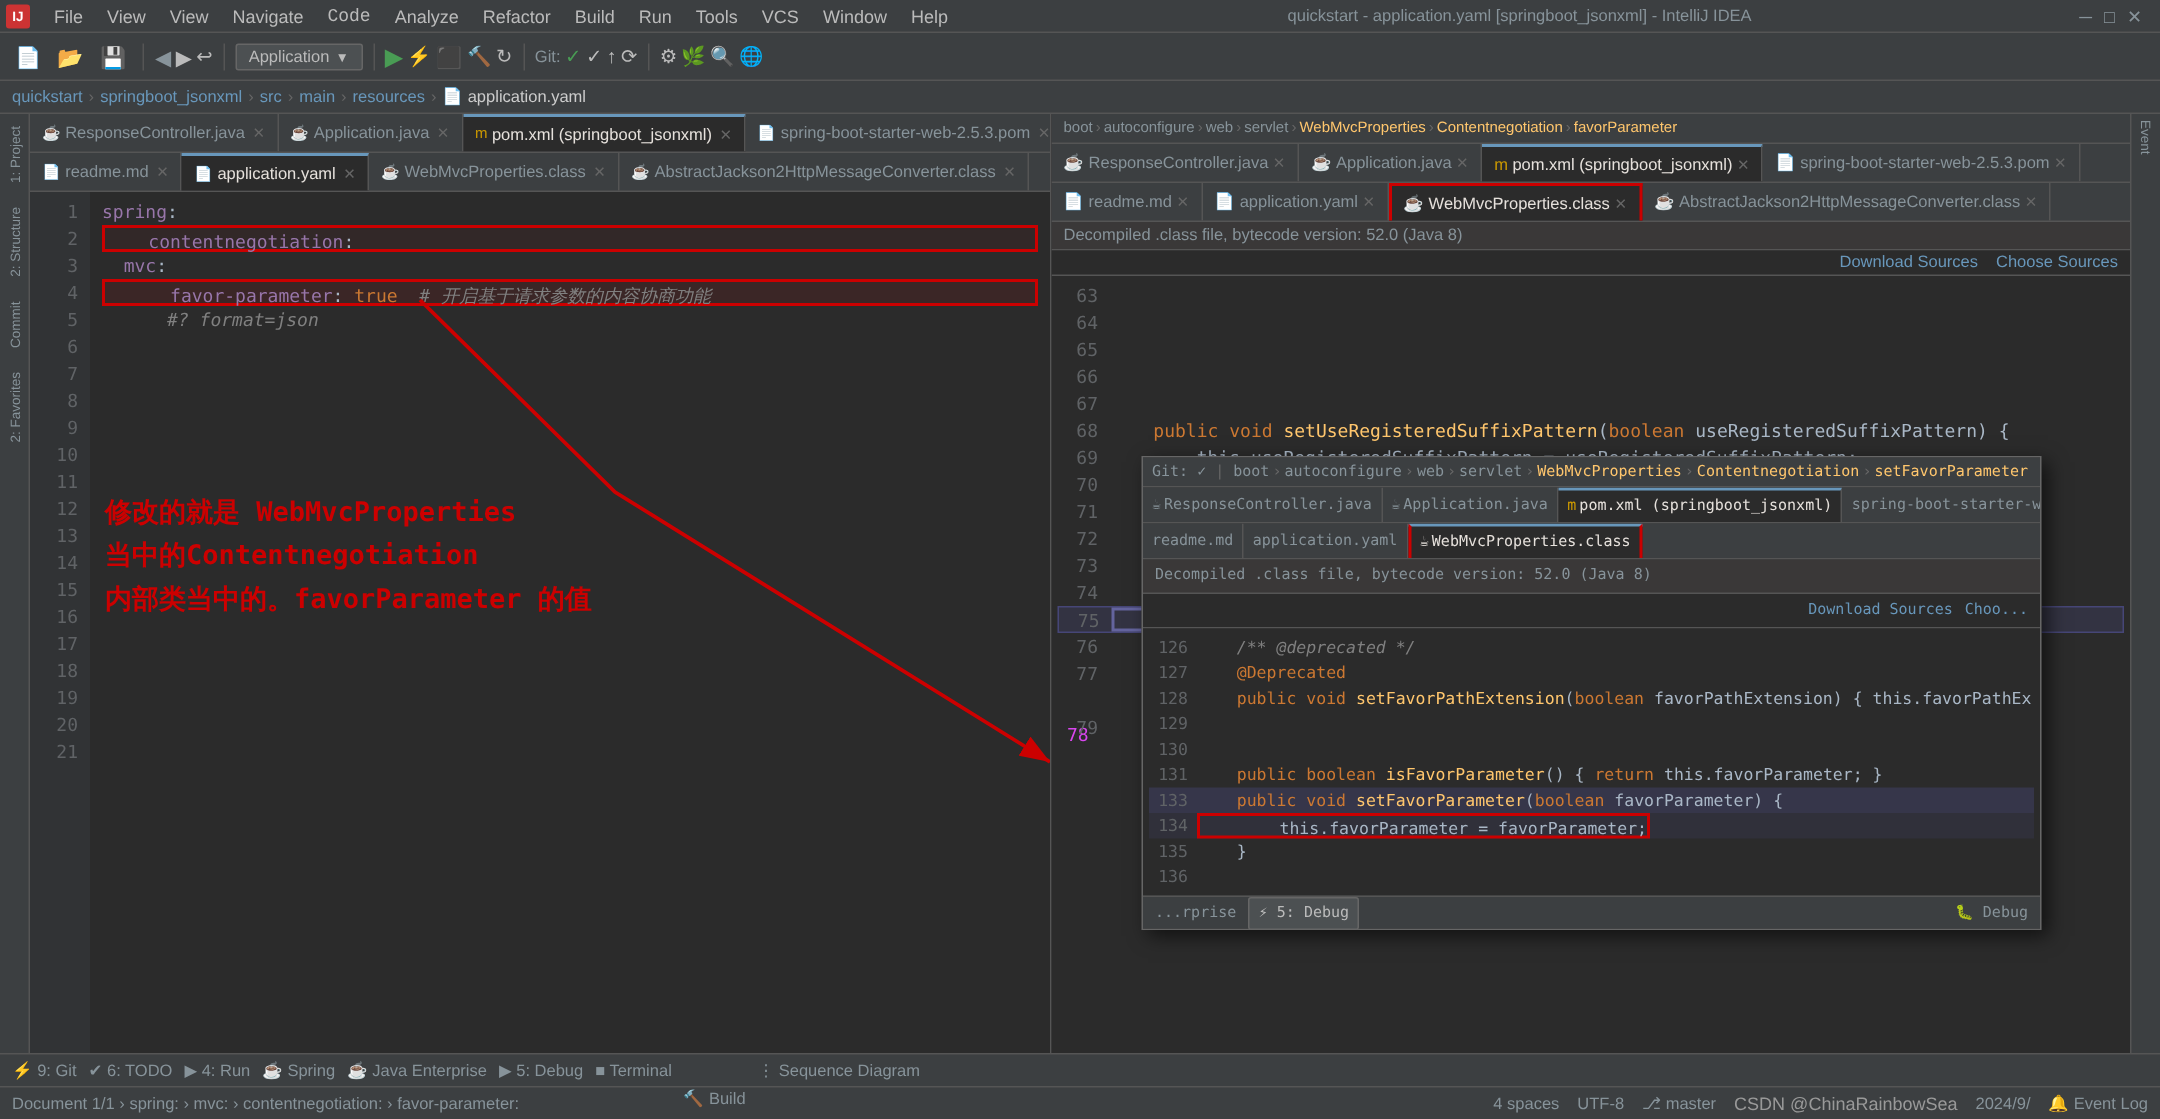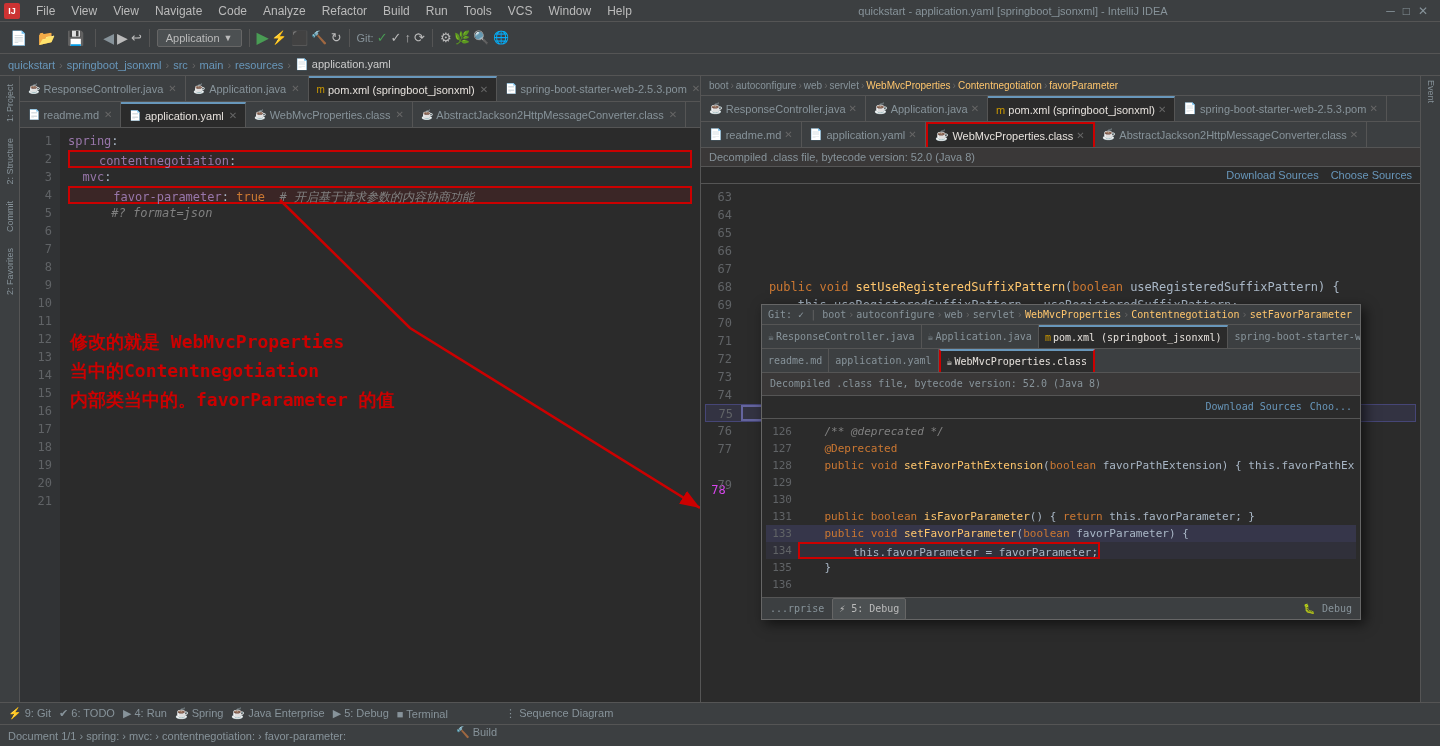--- a/index.html
+++ b/index.html
@@ -21,7 +21,7 @@
   <div style="padding:2px 8px;font-size:12px;color:#bbbbbb;cursor:pointer;">View</div>
   <div style="padding:2px 8px;font-size:12px;color:#bbbbbb;cursor:pointer;">View</div>
   <div style="padding:2px 8px;font-size:12px;color:#bbbbbb;cursor:pointer;">Navigate</div>
-  <div style="padding:2px 8px;font-size:12px;color:#bbbbbb;cursor:pointer;">Code</div>
+  <div style="padding:2px 8px;font-size:12px;color:#bbbbbb;cursor:pointer;font-family:Liberation Mono, monospace;">Code</div>
   <div style="padding:2px 8px;font-size:12px;color:#bbbbbb;cursor:pointer;">Analyze</div>
   <div style="padding:2px 8px;font-size:12px;color:#bbbbbb;cursor:pointer;">Refactor</div>
   <div style="padding:2px 8px;font-size:12px;color:#bbbbbb;cursor:pointer;">Build</div>

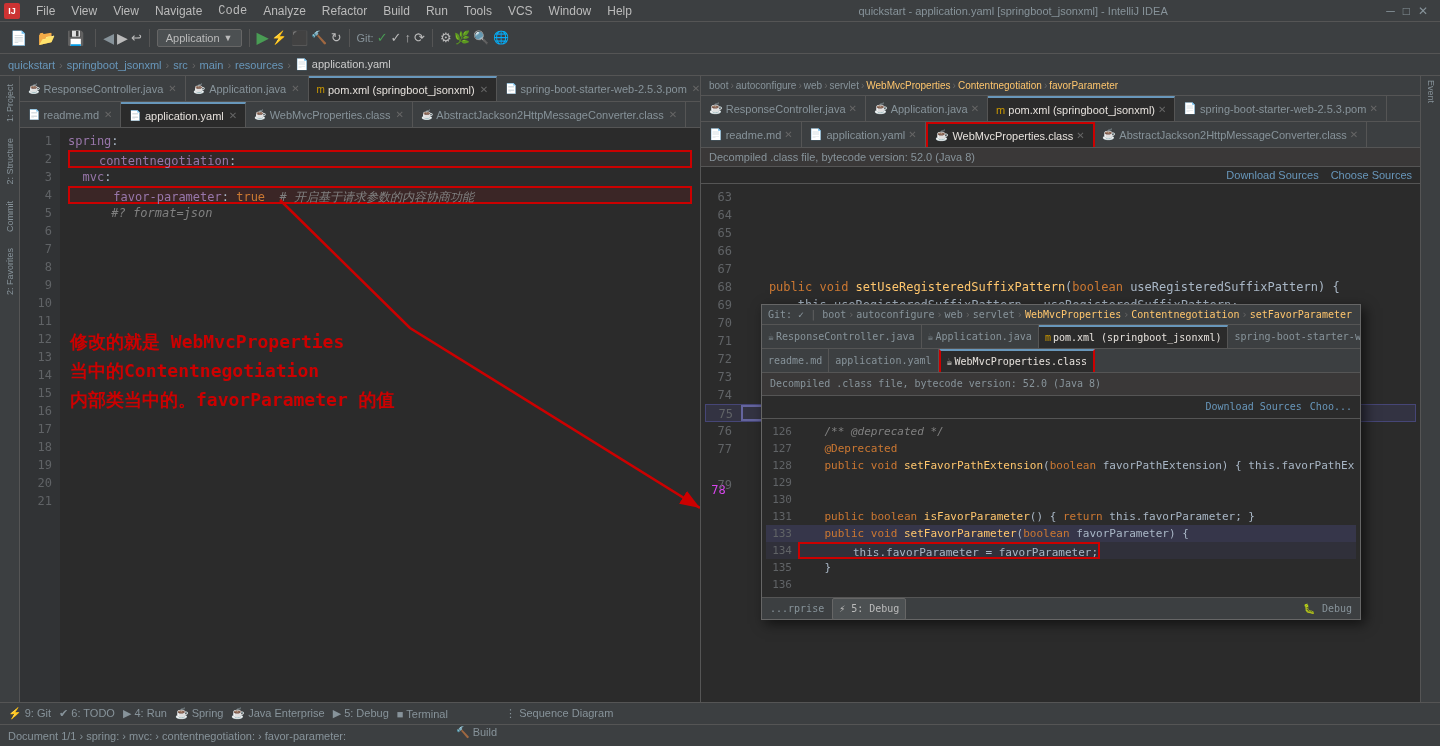--- a/index.html
+++ b/index.html
@@ -478,6 +478,14 @@
   <div style="display:flex;gap:8px;align-items:center;">
     <span style="color:#87939a;">Document 1/1 › spring: › mvc: › contentnegotiation: › favor-parameter:</span>
   </div>
+  <div style="display:flex;gap:12px;align-items:center;">
+    <span>4 spaces</span>
+    <span>UTF-8</span>
+    <span>⎇ master</span>
+    <span style="color:#999;font-size:12px;">CSDN @ChinaRainbowSea</span>
+    <span>2024/9/</span>
+    <span style="cursor:pointer;">🔔 Event Log</span>
+  </div>
 </div>
 
 <div style="background:#3c3f41;height:22px;display:flex;align-items:center;padding:0 8px;border-top:1px solid #555;font-size:11px;color:#87939a;position:absolute;bottom:22px;left:0;right:0;gap:8px;">

